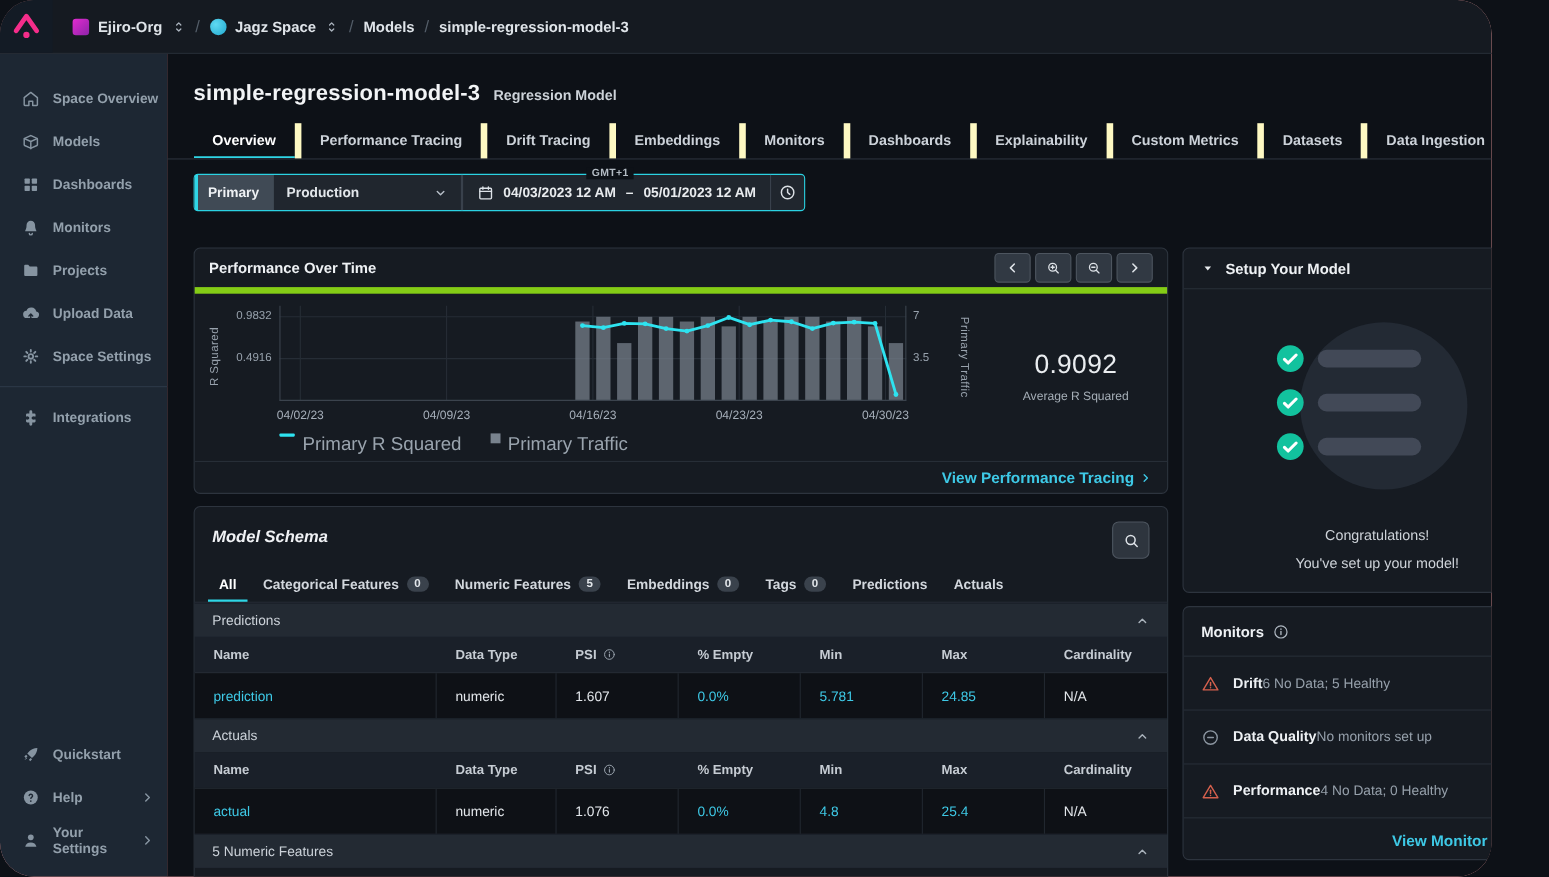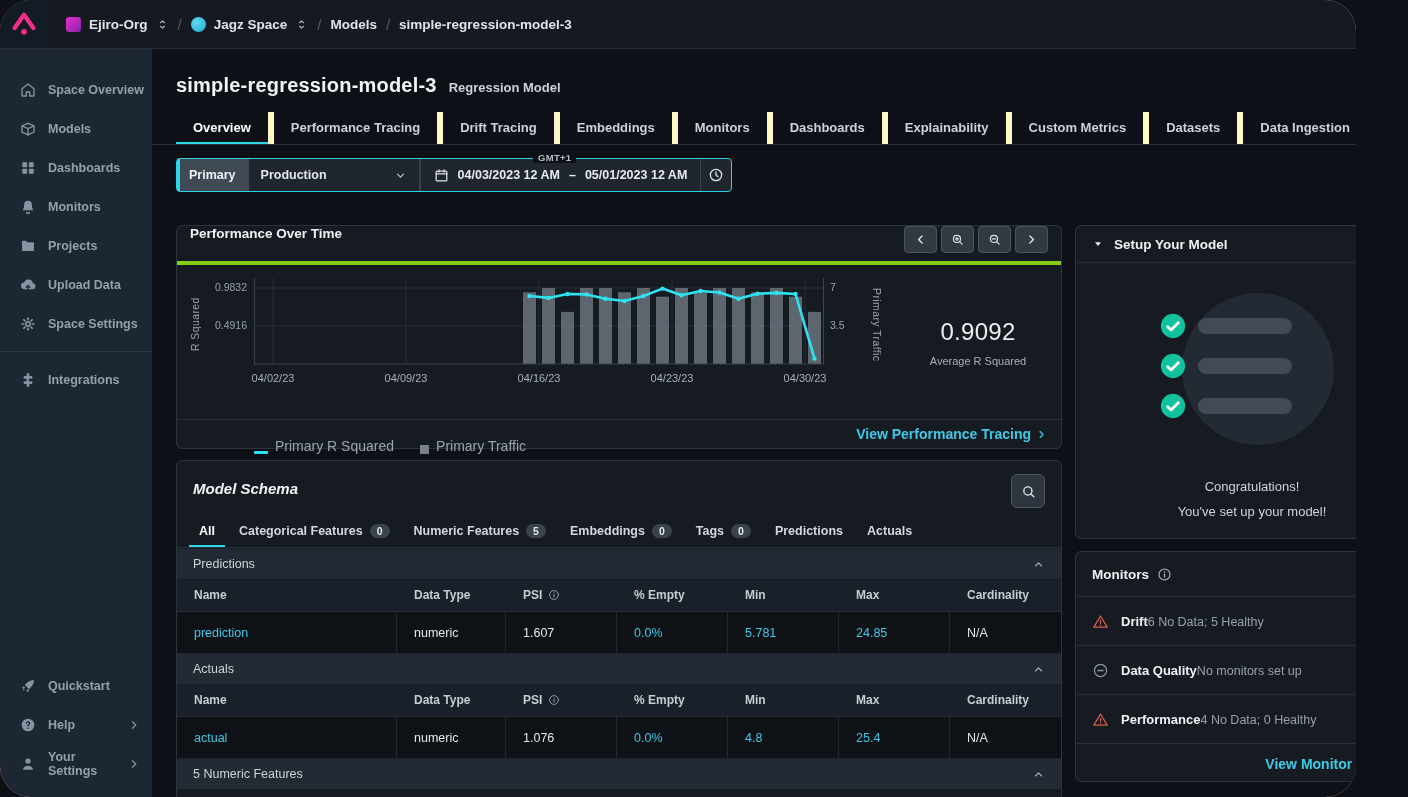--- a/index.html
+++ b/index.html
@@ -62,7 +62,7 @@
   #setup-card{left:923px;top:177px;width:352px;height:312px;}
   #monitors-card{left:923px;top:503px;width:352px;height:229px;}
 
-  .card-head{display:flex;height:35px;padding:0 13px;border-bottom:4px solid #84cc16;}
+  .card-head{display:flex;align-items:center;height:35px;padding:0 13px;border-bottom:6px solid #84cc16;}
   .card-title{font-size:13.5px;font-weight:700;color:#eef1f4;}
   .nav-group{margin-left:auto;display:flex;gap:4px;}
   .nav-btn{width:31px;height:25px;background:#313943;border:1px solid #4d555f;border-radius:4px;

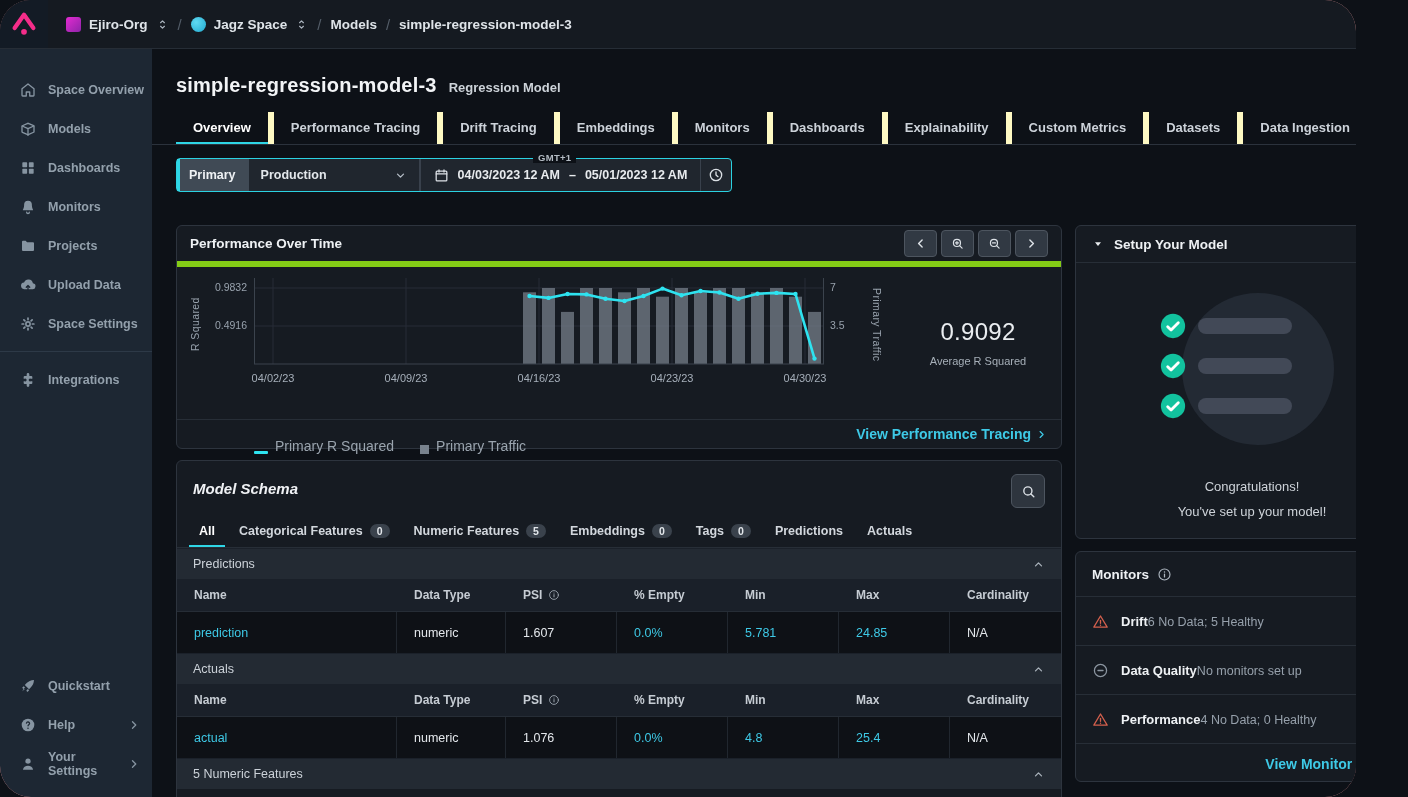--- a/index.html
+++ b/index.html
@@ -81,7 +81,7 @@
   .xlabels{position:absolute;left:77px;top:146px;width:570px;height:14px;}
   .xlabels span{position:absolute;transform:translateX(-50%);font-size:11px;color:#a6afba;white-space:nowrap;}
   .legend{position:absolute;left:77px;top:168px;display:flex;gap:26px;align-items:center;}
-  .legend-item{display:flex;align-items:flex-end;gap:7px;font-size:14px;color:#9aa4ae;cursor:pointer;margin-top:44px;}
+  .legend-item{display:flex;align-items:flex-start;gap:7px;font-size:17px;color:#9aa4ae;cursor:pointer;}
   .sw-line{width:14px;height:3px;border-radius:1px;}
   .sw-bar{width:9px;height:9px;}
   .avg{position:absolute;left:726px;top:92px;width:150px;text-align:center;}

